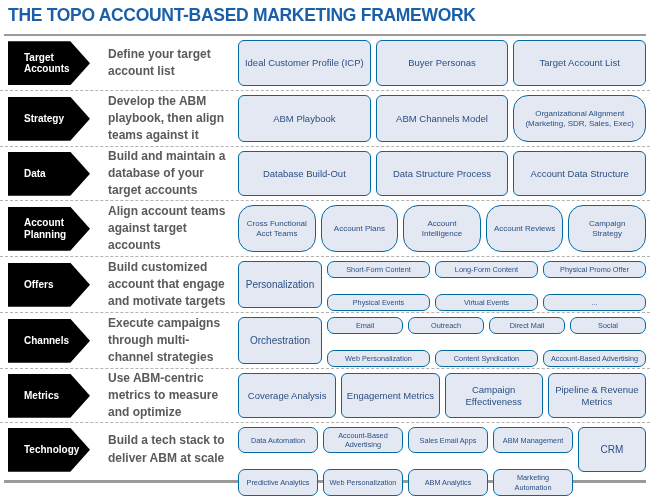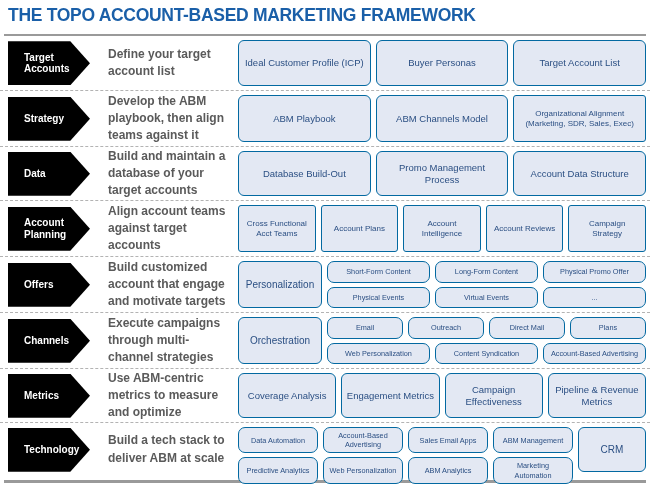--- a/index.html
+++ b/index.html
@@ -111,7 +111,7 @@
     line-height: 1.25;
     padding: 3px 4px;
   }
-  .card.small { font-size: 8px; border-radius: 3px; }
+  .card.small { font-size: 8px; border-radius: 15px; }
   .card.tiny  { font-size: 7.3px; border-radius: 7px; }
 
   

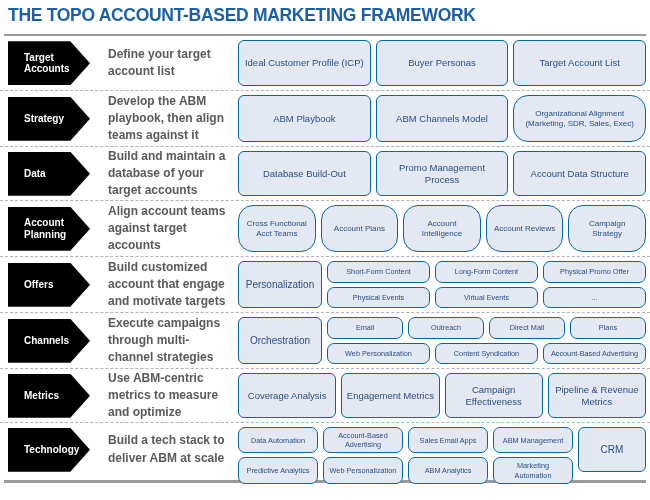--- a/index.html
+++ b/index.html
@@ -200,7 +200,7 @@
       <div class="desc">Build and maintain a database of your target accounts</div>
       <div class="cards">
         <div class="card">Database Build-Out</div>
-        <div class="card">Promo Management Process</div>
+        <div class="card">Data Structure Process</div>
         <div class="card">Account Data Structure</div>
       </div>
     </div>

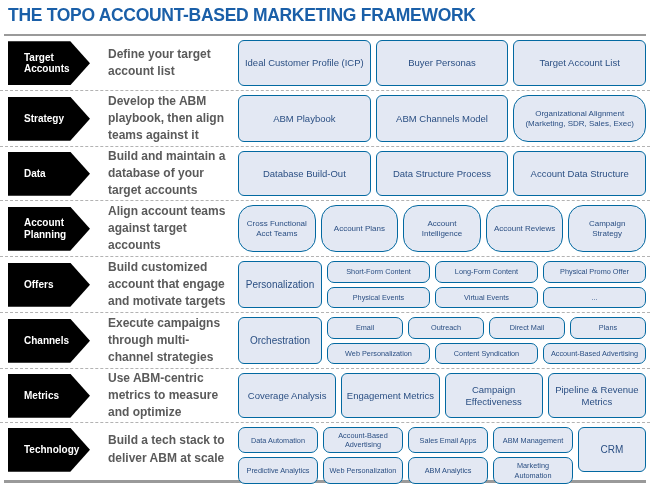--- a/index.html
+++ b/index.html
@@ -125,7 +125,7 @@
     flex: 1 1 auto;
     display: flex;
     flex-direction: column;
-    gap: 4px;
+    gap: 16px;
     min-width: 0;
   }
   .subrow {

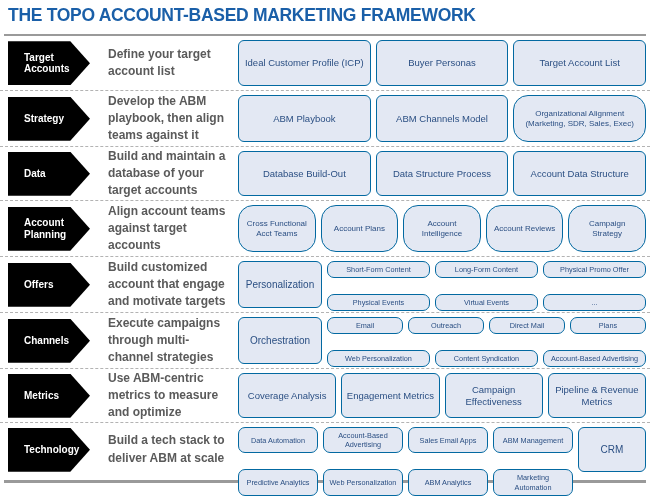--- a/index.html
+++ b/index.html
@@ -259,7 +259,7 @@
             <div class="card tiny">Email</div>
             <div class="card tiny">Outreach</div>
             <div class="card tiny">Direct Mail</div>
-            <div class="card tiny">Plans</div>
+            <div class="card tiny">Social</div>
           </div>
           <div class="subrow">
             <div class="card tiny">Web Personalization</div>

